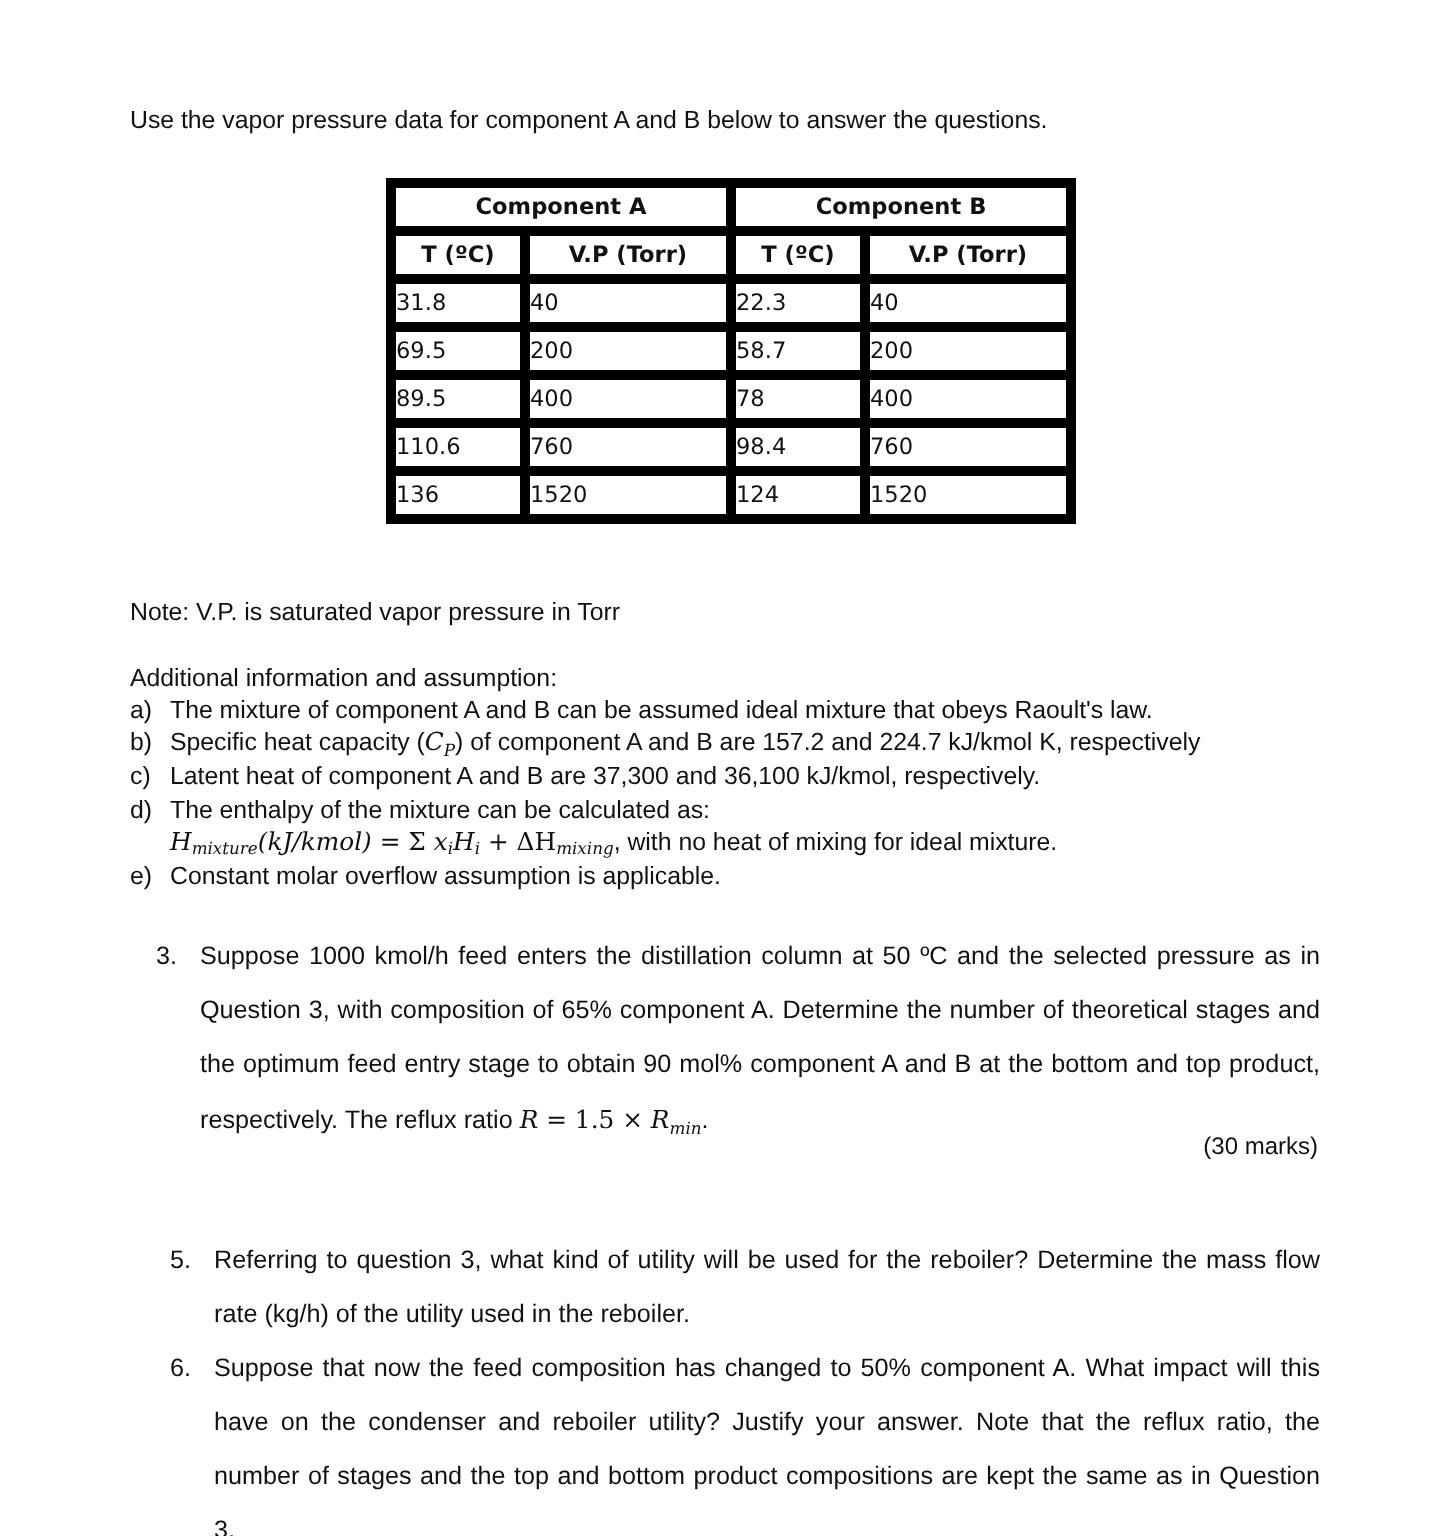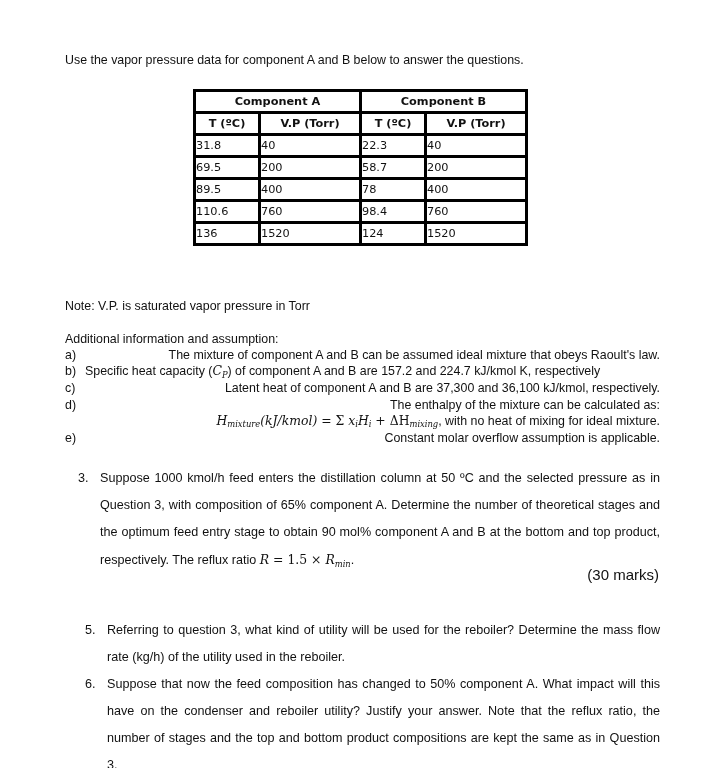--- a/index.html
+++ b/index.html
@@ -42,7 +42,7 @@
     font-size: 11px;
   }
   table.vp th, table.vp td {
-    border: 3px solid #000000;
+    border: 5px solid #000000;
     padding: 0;
     height: 19px;
     line-height: 19px;

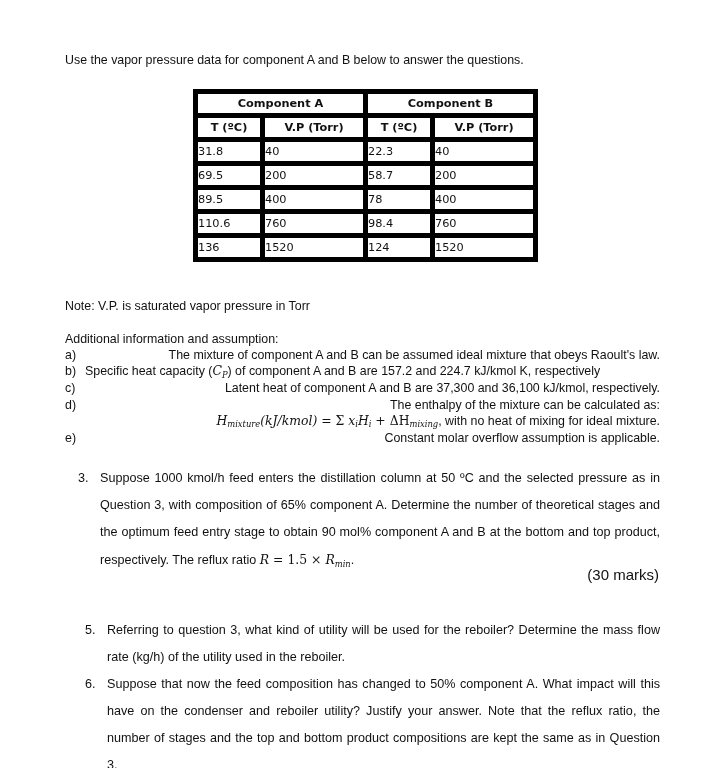--- a/index.html
+++ b/index.html
@@ -96,7 +96,7 @@
     text-align: justify;
     text-justify: inter-word;
   }
-  .assump-text.nojust { text-align: right; }
+  .assump-text.nojust { text-align: left; }
 
   .math {
     font-family: "DejaVu Serif", serif;

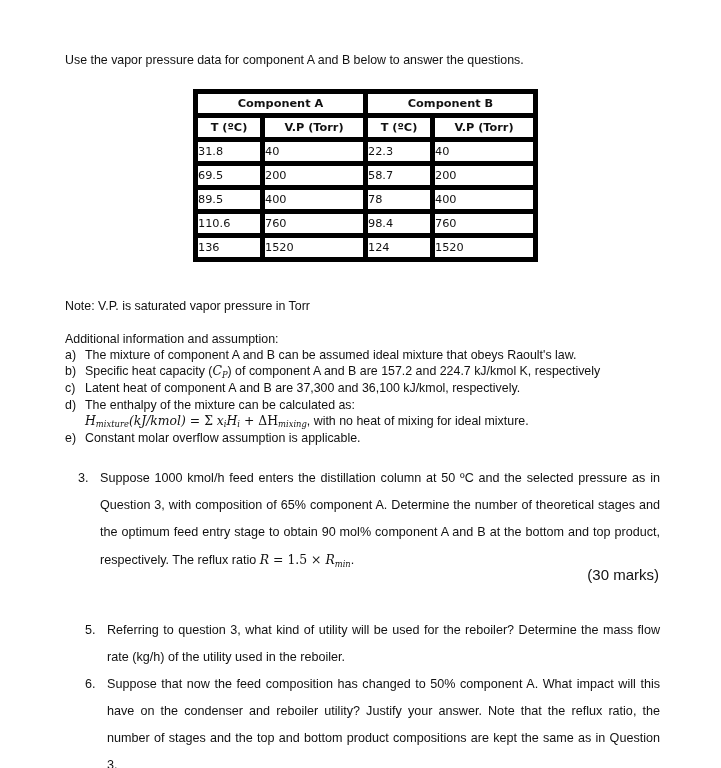--- a/index.html
+++ b/index.html
@@ -140,7 +140,7 @@
     top: 566px;
     width: 594px;
     text-align: right;
-    font-size: 15px;
+    font-size: 12px;
   }
 
   .qlist2 {

